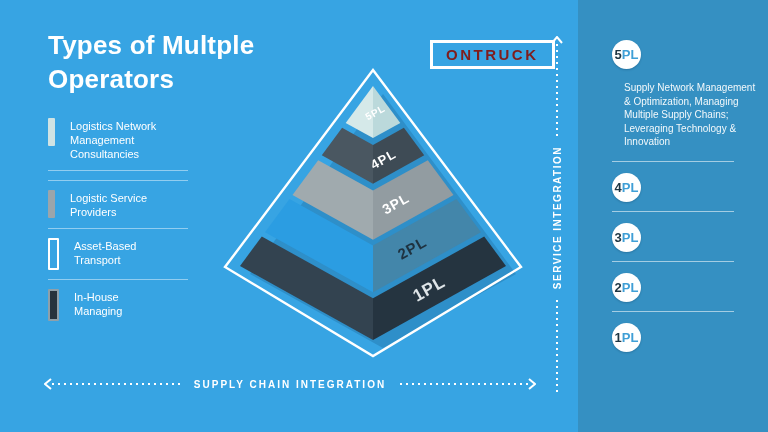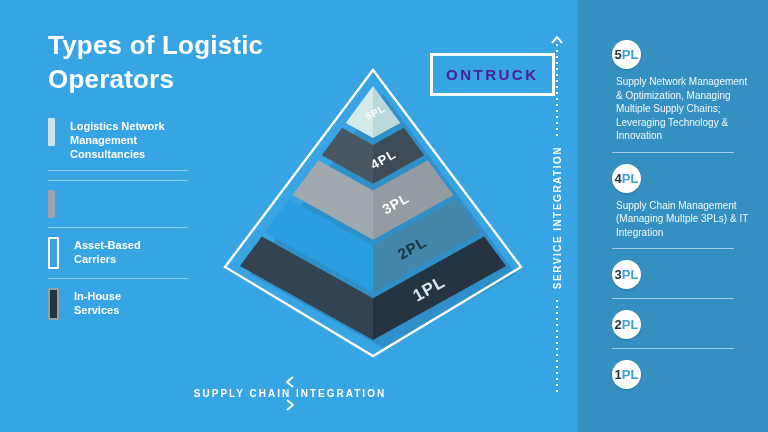--- a/index.html
+++ b/index.html
@@ -69,7 +69,7 @@
 
 <div class="canvas">
 
-  <div class="title">Types of Logistic Operators</div>
+  <div class="title">Types of Multple Operators</div>
 
   <div class="legend">
     <div class="legend-item">

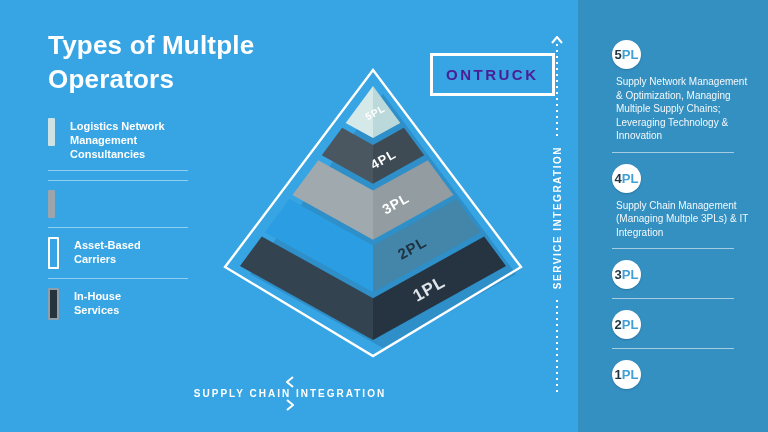--- a/index.html
+++ b/index.html
@@ -24,8 +24,8 @@
   
   .brand{
     position:absolute;left:430px;top:40px;
-    border:3px solid #fff;padding:10px 13px;
-    color:#4c1d95;font-size:15px;font-weight:bold;letter-spacing:2.5px;margin-top:13px;
+    border:3px solid #fff;padding:3px 13px;
+    color:#7f1d1d;font-size:15px;font-weight:bold;letter-spacing:2.5px;
   }
   
   .h-axis{

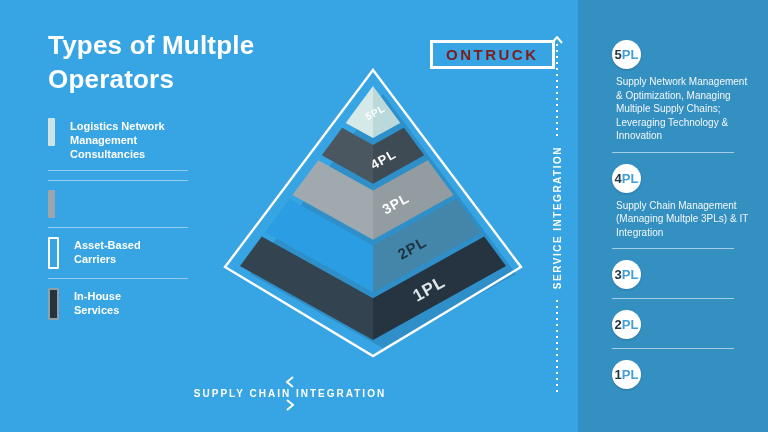--- a/index.html
+++ b/index.html
@@ -61,7 +61,7 @@
   }
   .side-circle .num{color:var(--circle-num,#1e3542);}
   .side-circle .pl{color:var(--circle-pl,#3f9fd6);}
-  .side-desc{color:#f2f8fb;font-size:10px;line-height:13.5px;width:138px;margin:4px;}
+  .side-desc{color:#f2f8fb;font-size:10px;line-height:13.5px;width:138px;margin:12px;}
   .side-divider{border:none;border-top:1px solid rgba(255,255,255,.55);margin:9px 0 11px;width:122px;margin-left:0;}
 </style>
 </head>

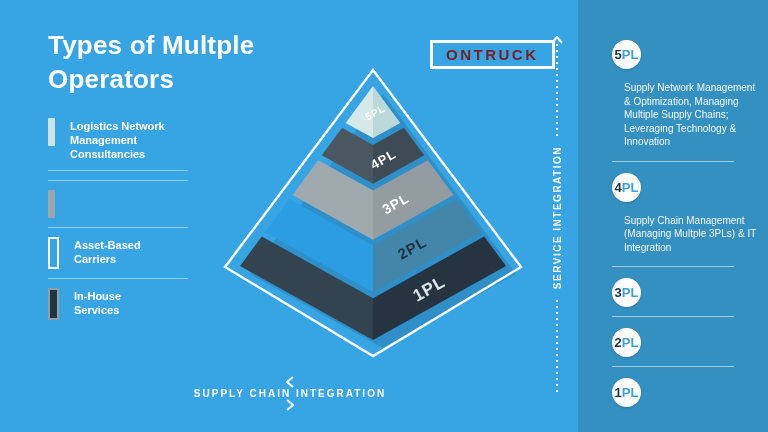--- a/index.html
+++ b/index.html
@@ -18,7 +18,7 @@
   .legend-item{display:flex;align-items:flex-start;}
   .legend-bar{width:7px;min-height:28px;margin-right:15px;flex:0 0 auto;border-radius:1px;}
   .legend-label{
-    color:#fff;font-size:11px;line-height:14px;font-weight:bold;white-space:pre-line;padding-top:1px;
+    color:#fff;font-size:11px;line-height:14px;font-weight:normal;white-space:pre-line;padding-top:1px;
   }
   .legend-divider{border:none;border-top:1px solid rgba(255,255,255,.45);margin:9px 0;width:140px;}
   

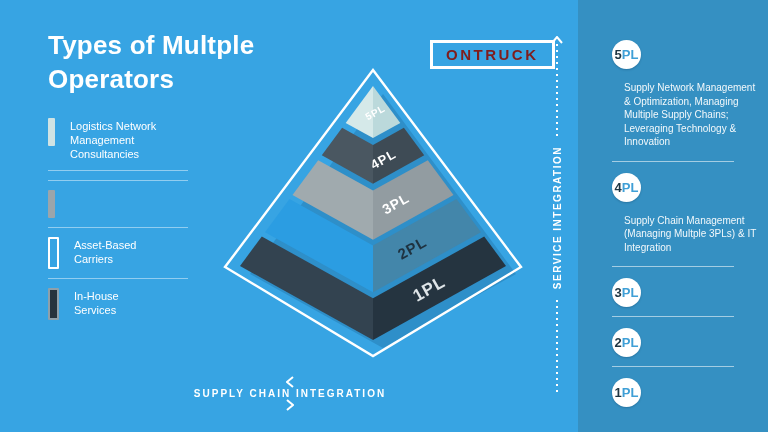--- a/index.html
+++ b/index.html
@@ -82,6 +82,8 @@
     <hr class="legend-divider">
     <div class="legend-item">
       <span class="legend-bar" style="background: rgb(155, 165, 171);"></span>
+      <span class="legend-label">Logistic Service
+Providers</span>
     </div>
     <hr class="legend-divider">
     <div class="legend-item">

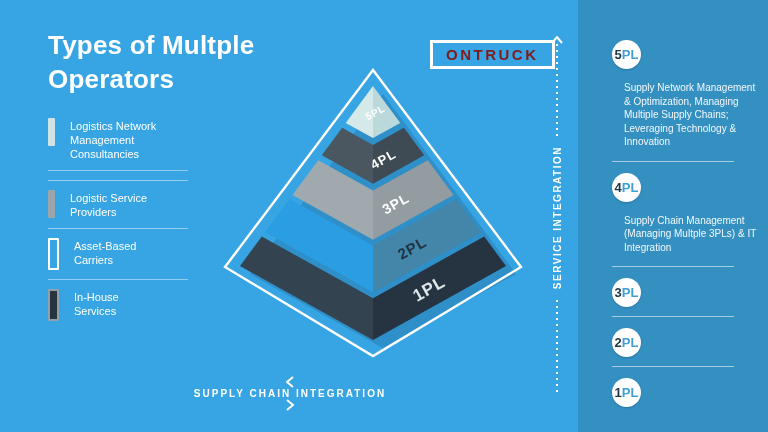--- a/index.html
+++ b/index.html
@@ -156,7 +156,6 @@
         <span class="num">4</span>
           <span class="pl">PL</span>
       </div>
-      <p class="side-desc">Supply Chain Management (Managing Multple 3PLs) &amp; IT Integration</p>
     </div>
     <hr class="side-divider">
     <div class="side-item">

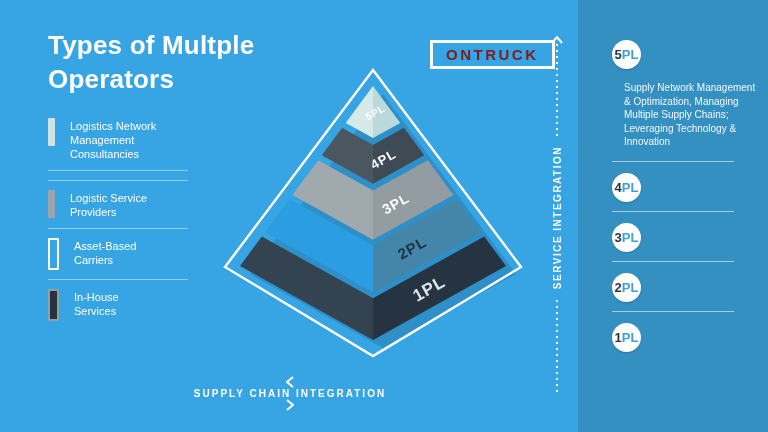--- a/index.html
+++ b/index.html
@@ -89,7 +89,7 @@
     <div class="legend-item">
       <span class="legend-bar" style="background: transparent; border: 2px solid rgb(255, 255, 255);"></span>
       <span class="legend-label">Asset-Based
-Carriers</span>
+Transport</span>
     </div>
     <hr class="legend-divider">
     <div class="legend-item">

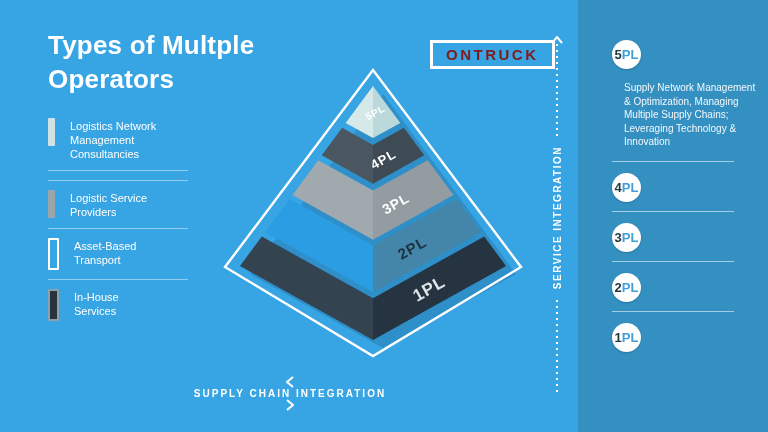--- a/index.html
+++ b/index.html
@@ -95,7 +95,7 @@
     <div class="legend-item">
       <span class="legend-bar" style="background: rgb(39, 51, 61); border: 2px solid rgb(143, 160, 170);"></span>
       <span class="legend-label">In-House
-Services</span>
+Managing</span>
     </div>
   </div>
 

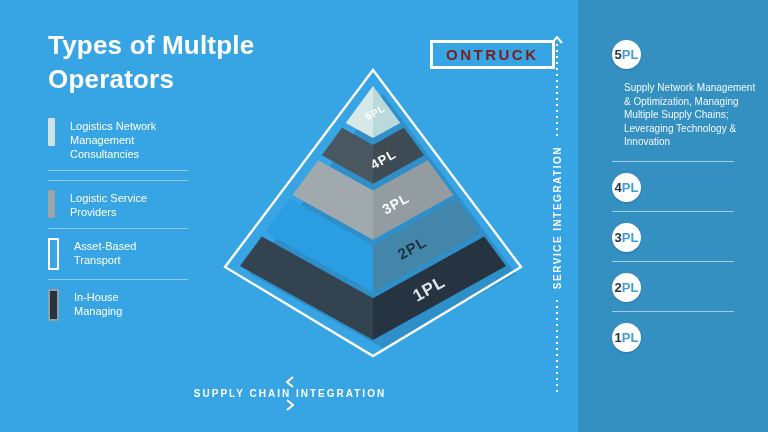--- a/index.html
+++ b/index.html
@@ -30,7 +30,7 @@
   
   .h-axis{
     position:absolute;left:44px;top:376px;width:492px;height:16px;
-    display:flex;align-items:center;color:#fff;flex-direction:column;
+    display:flex;align-items:center;color:#fff;
   }
   .h-dots{flex:1;height:2px;background:repeating-linear-gradient(to right,#fff 0 2px,transparent 2px 6px);}
   .h-axis .axis-text{font-size:10px;font-weight:bold;letter-spacing:2px;padding:0 14px;white-space:nowrap;}

